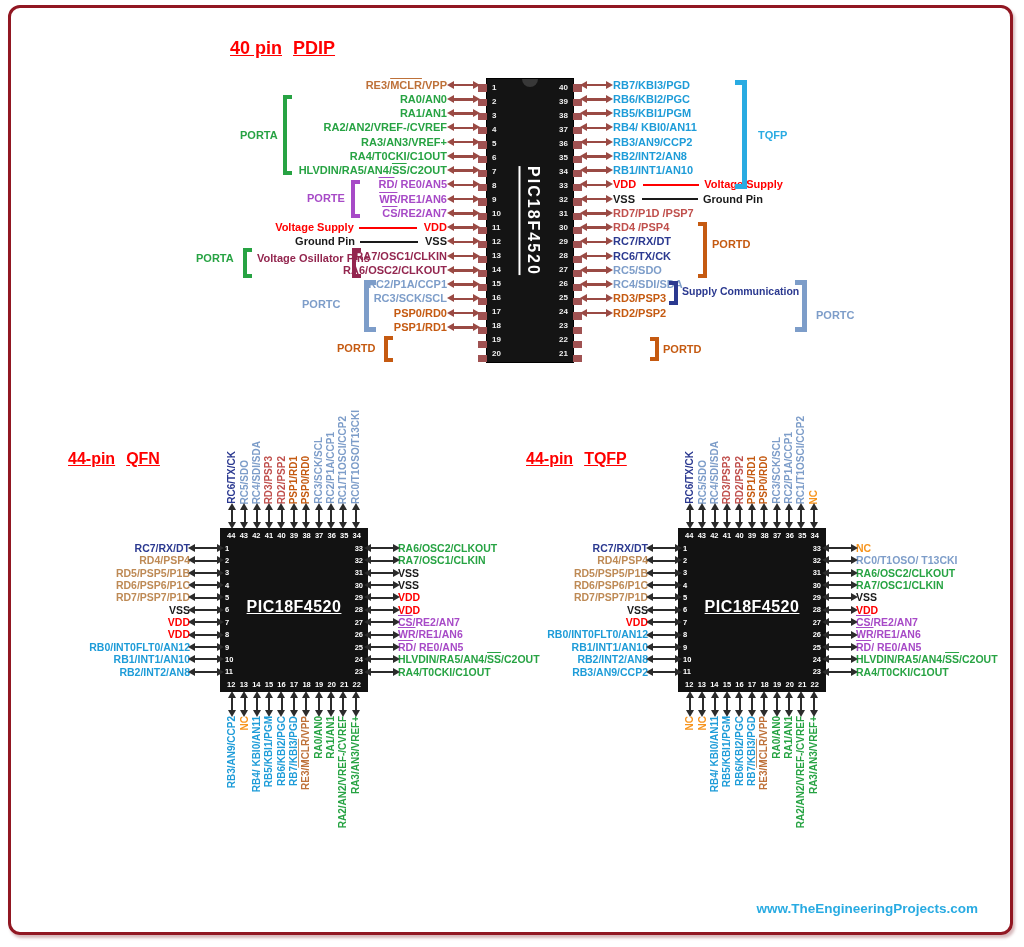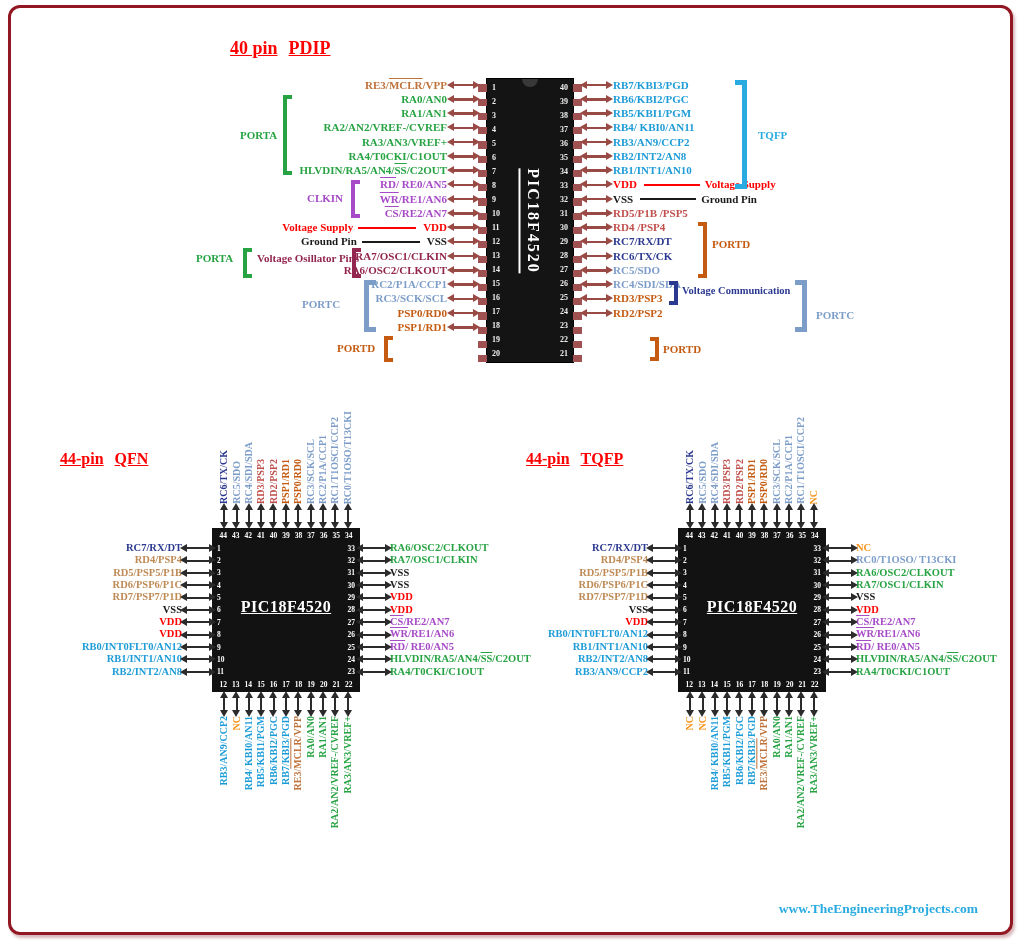--- a/index.html
+++ b/index.html
@@ -4,7 +4,7 @@
 <style>
   html,body{margin:0;padding:0;background:#fff}
   .canvas{position:relative;width:1024px;height:947px;background:#fff;overflow:hidden;
-          font-family:Liberation Serif, serif}
+          font-family:Liberation Sans, sans-serif}
   .frame{position:absolute;left:8px;top:5px;right:11px;bottom:12px;border:3px solid #911722;
          border-radius:12px;box-shadow:2px 3px 3px rgba(120,20,30,.3);pointer-events:none}
   .title{position:absolute;color:#FF0000;font-weight:bold;white-space:nowrap}

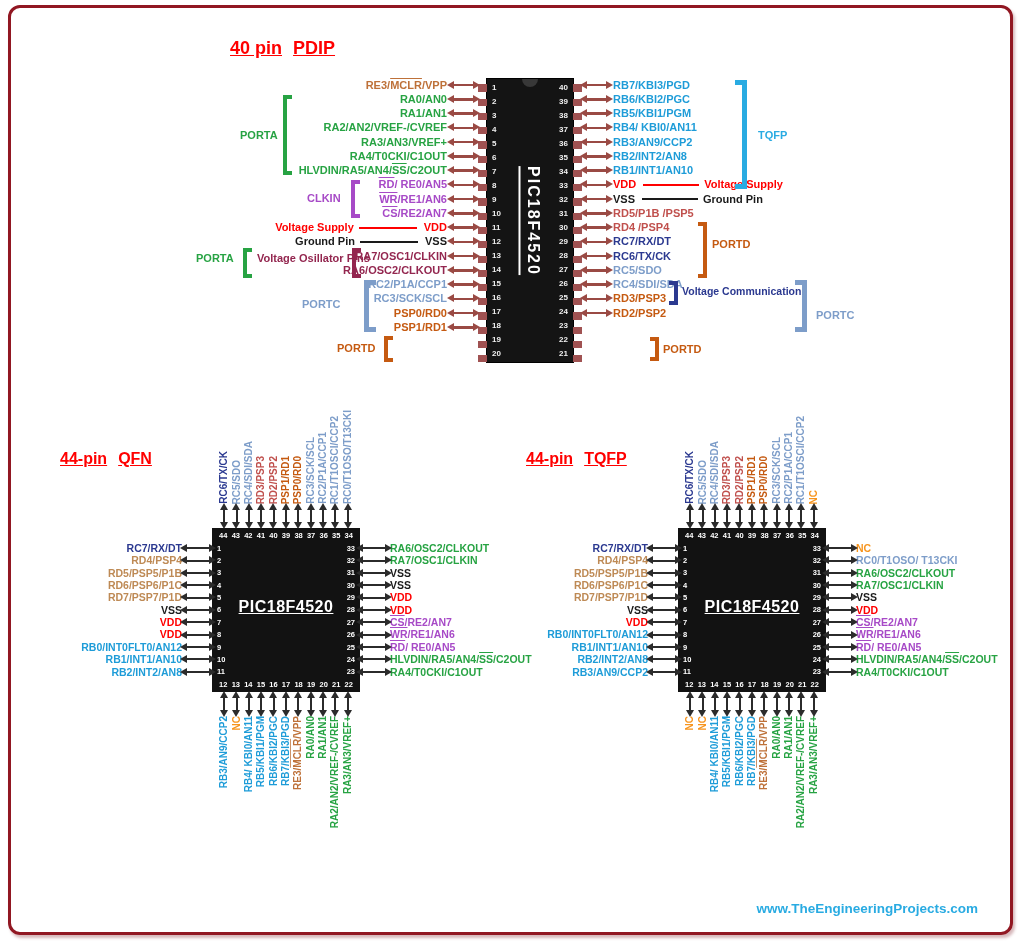--- a/index.html
+++ b/index.html
@@ -345,7 +345,7 @@
   <span class="portlbl" style="left: 240px; top: 129px; color: rgb(39, 163, 67);">PORTA</span>
   <div class="brk brk-l" style="left: 283px; top: 95px; height: 80px; border-color: rgb(39, 163, 67);"></div>
 
-  <span class="portlbl" style="left: 307px; top: 192px; color: rgb(167, 74, 199);">CLKIN</span>
+  <span class="portlbl" style="left: 307px; top: 192px; color: rgb(167, 74, 199);">PORTE</span>
   <div class="brk brk-l" style="left: 351px; top: 180px; height: 38px; border-color: rgb(167, 74, 199);"></div>
 
   <span class="portlbl" style="left: 196px; top: 252px; color: rgb(39, 163, 67);">PORTA</span>

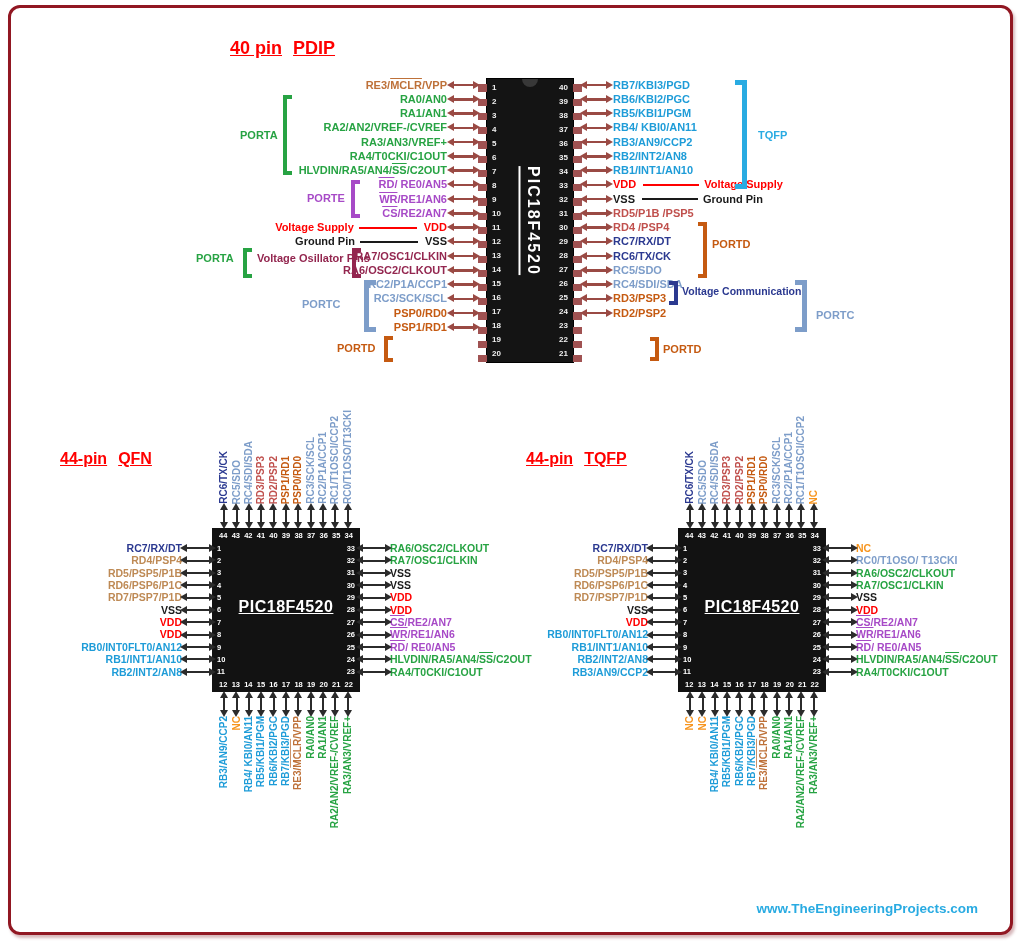--- a/index.html
+++ b/index.html
@@ -302,6 +302,11 @@
     </div>
       <div class="prow r">
       <span class="harr"></span>
+      <span class="plabel" style="color: rgb(192, 80, 77);">RD7/P1D /PSP7</span>
+
+    </div>
+      <div class="prow r">
+      <span class="harr"></span>
       <span class="plabel" style="color: rgb(192, 80, 77);">RD5/P1B /PSP5</span>
 
     </div>

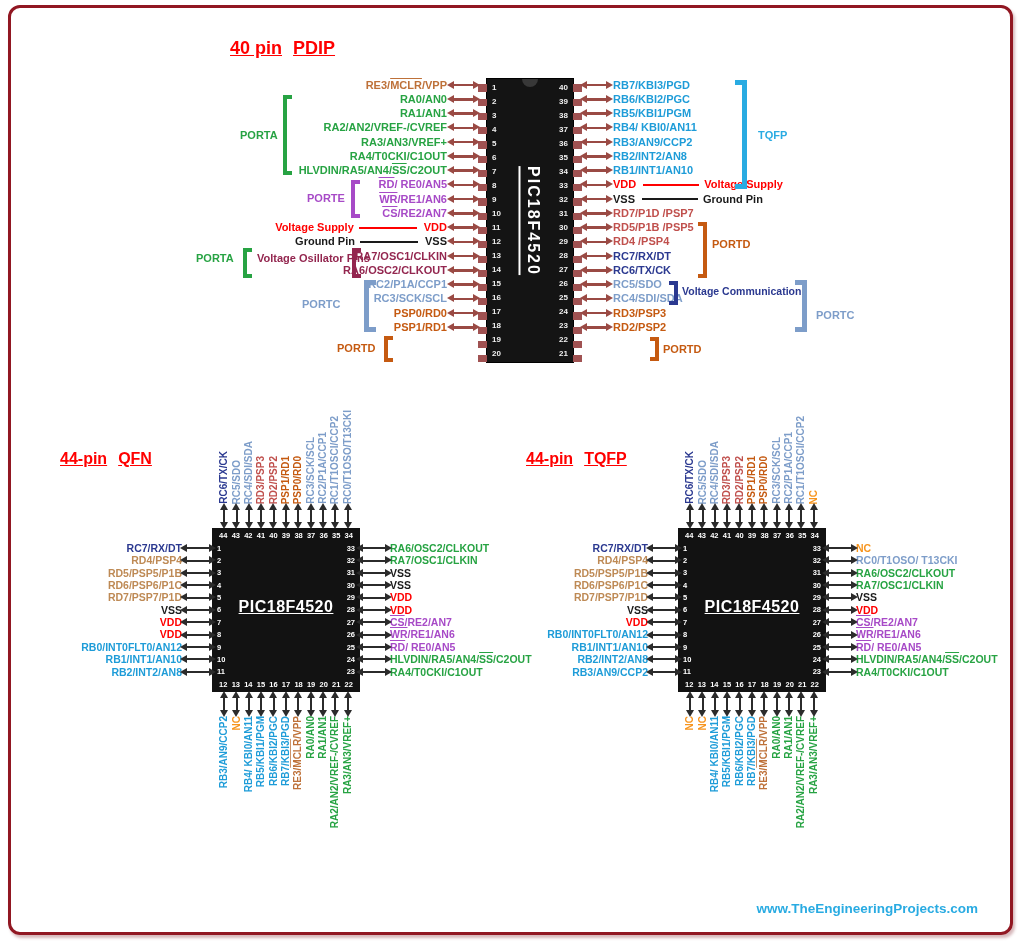--- a/index.html
+++ b/index.html
@@ -307,11 +307,6 @@
     </div>
       <div class="prow r">
       <span class="harr"></span>
-      <span class="plabel" style="color: rgb(192, 80, 77);">RD5/P1B /PSP5</span>
-
-    </div>
-      <div class="prow r">
-      <span class="harr"></span>
       <span class="plabel" style="color: rgb(192, 80, 77);">RD4 /PSP4</span>
 
     </div>

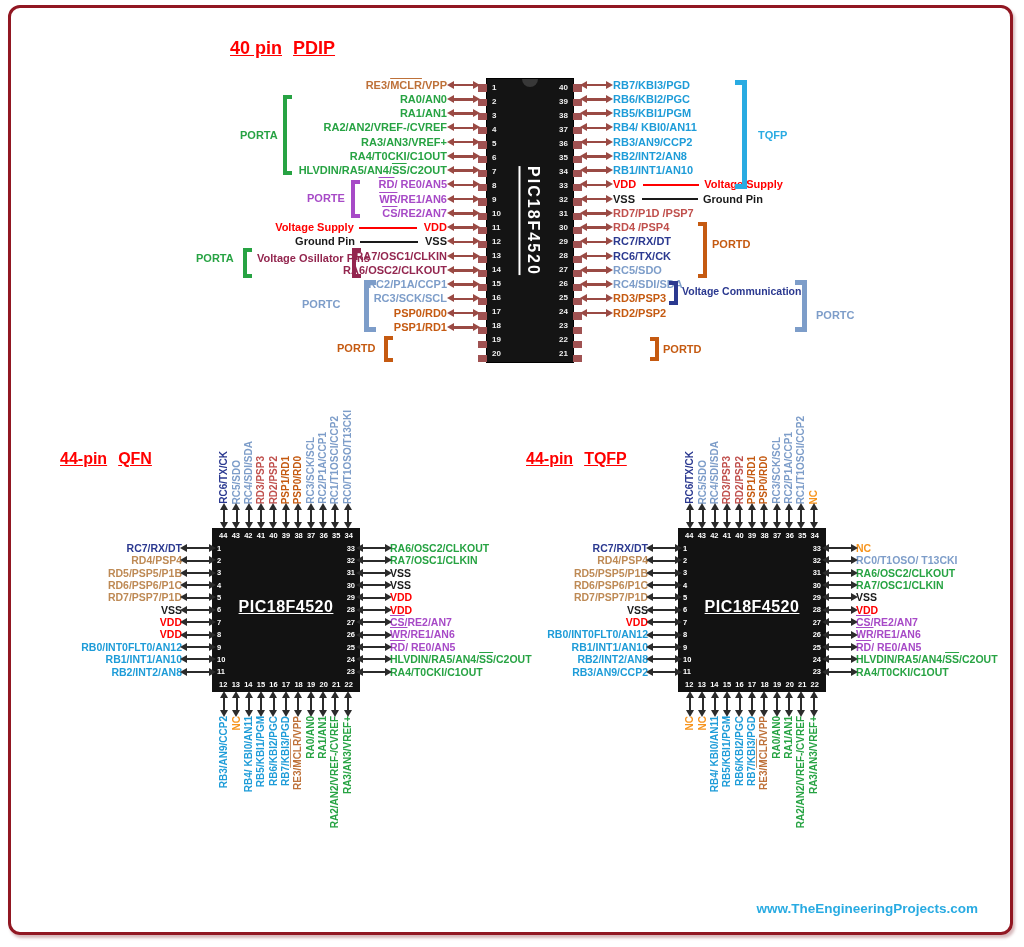--- a/index.html
+++ b/index.html
@@ -366,7 +366,7 @@
   <span class="portlbl" style="left: 712px; top: 238px; color: rgb(197, 90, 17);">PORTD</span>
 
   <div class="brk brk-r" style="left: 669px; top: 281px; height: 24px; border-color: rgb(43, 57, 144);"></div>
-  <span class="portlbl" style="left: 682px; top: 285px; font-size: 10.5px; color: rgb(43, 57, 144);">Voltage Communication</span>
+  <span class="portlbl" style="left: 682px; top: 285px; font-size: 10.5px; color: rgb(43, 57, 144);">Supply Communication</span>
 
   <div class="brk brk-r thick" style="left: 795px; top: 280px; height: 52px; border-color: rgb(125, 157, 201);"></div>
   <span class="portlbl" style="left: 816px; top: 309px; color: rgb(125, 157, 201);">PORTC</span>

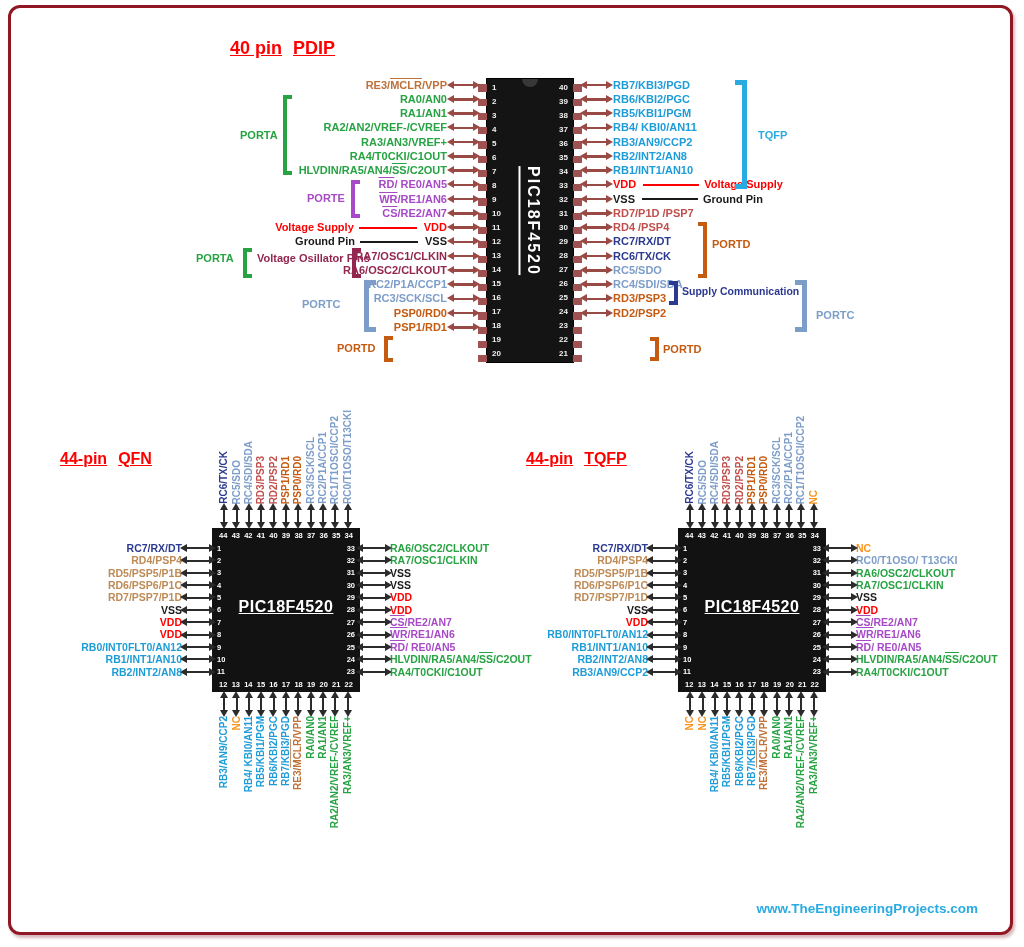--- a/index.html
+++ b/index.html
@@ -374,7 +374,7 @@
   <div class="brk brk-r" style="left: 650px; top: 337px; height: 24px; border-color: rgb(197, 90, 17);"></div>
   <span class="portlbl" style="left: 663px; top: 343px; color: rgb(197, 90, 17);">PORTD</span>
 
-  <div class="pkg" style="left:4px">
+  <div class="pkg" style="left:12px">
     <div class="title pkg-title">
       <span class="u">44-pin</span><span class="u">QFN</span>
     </div>

